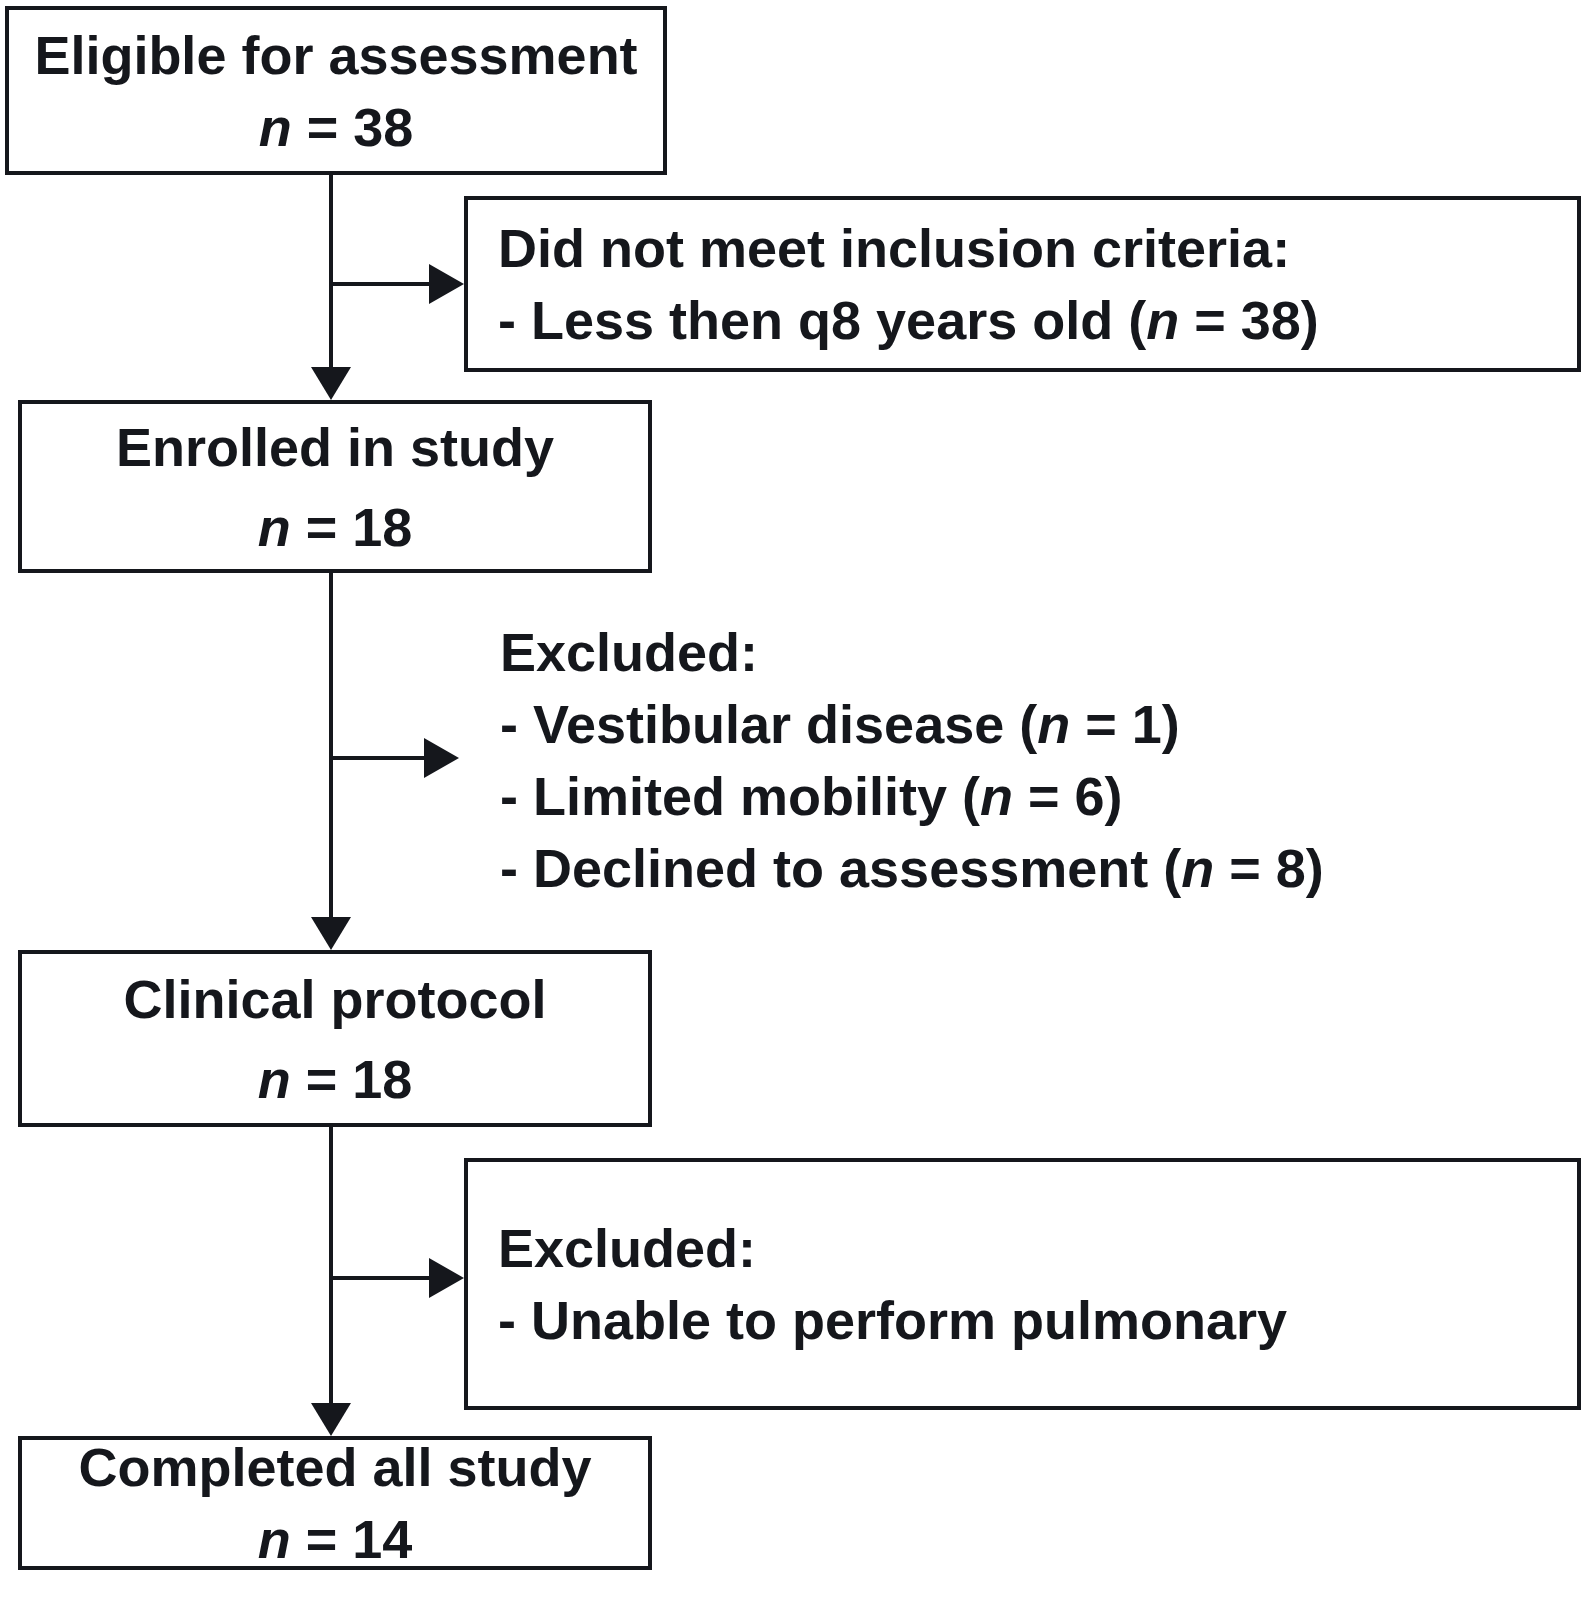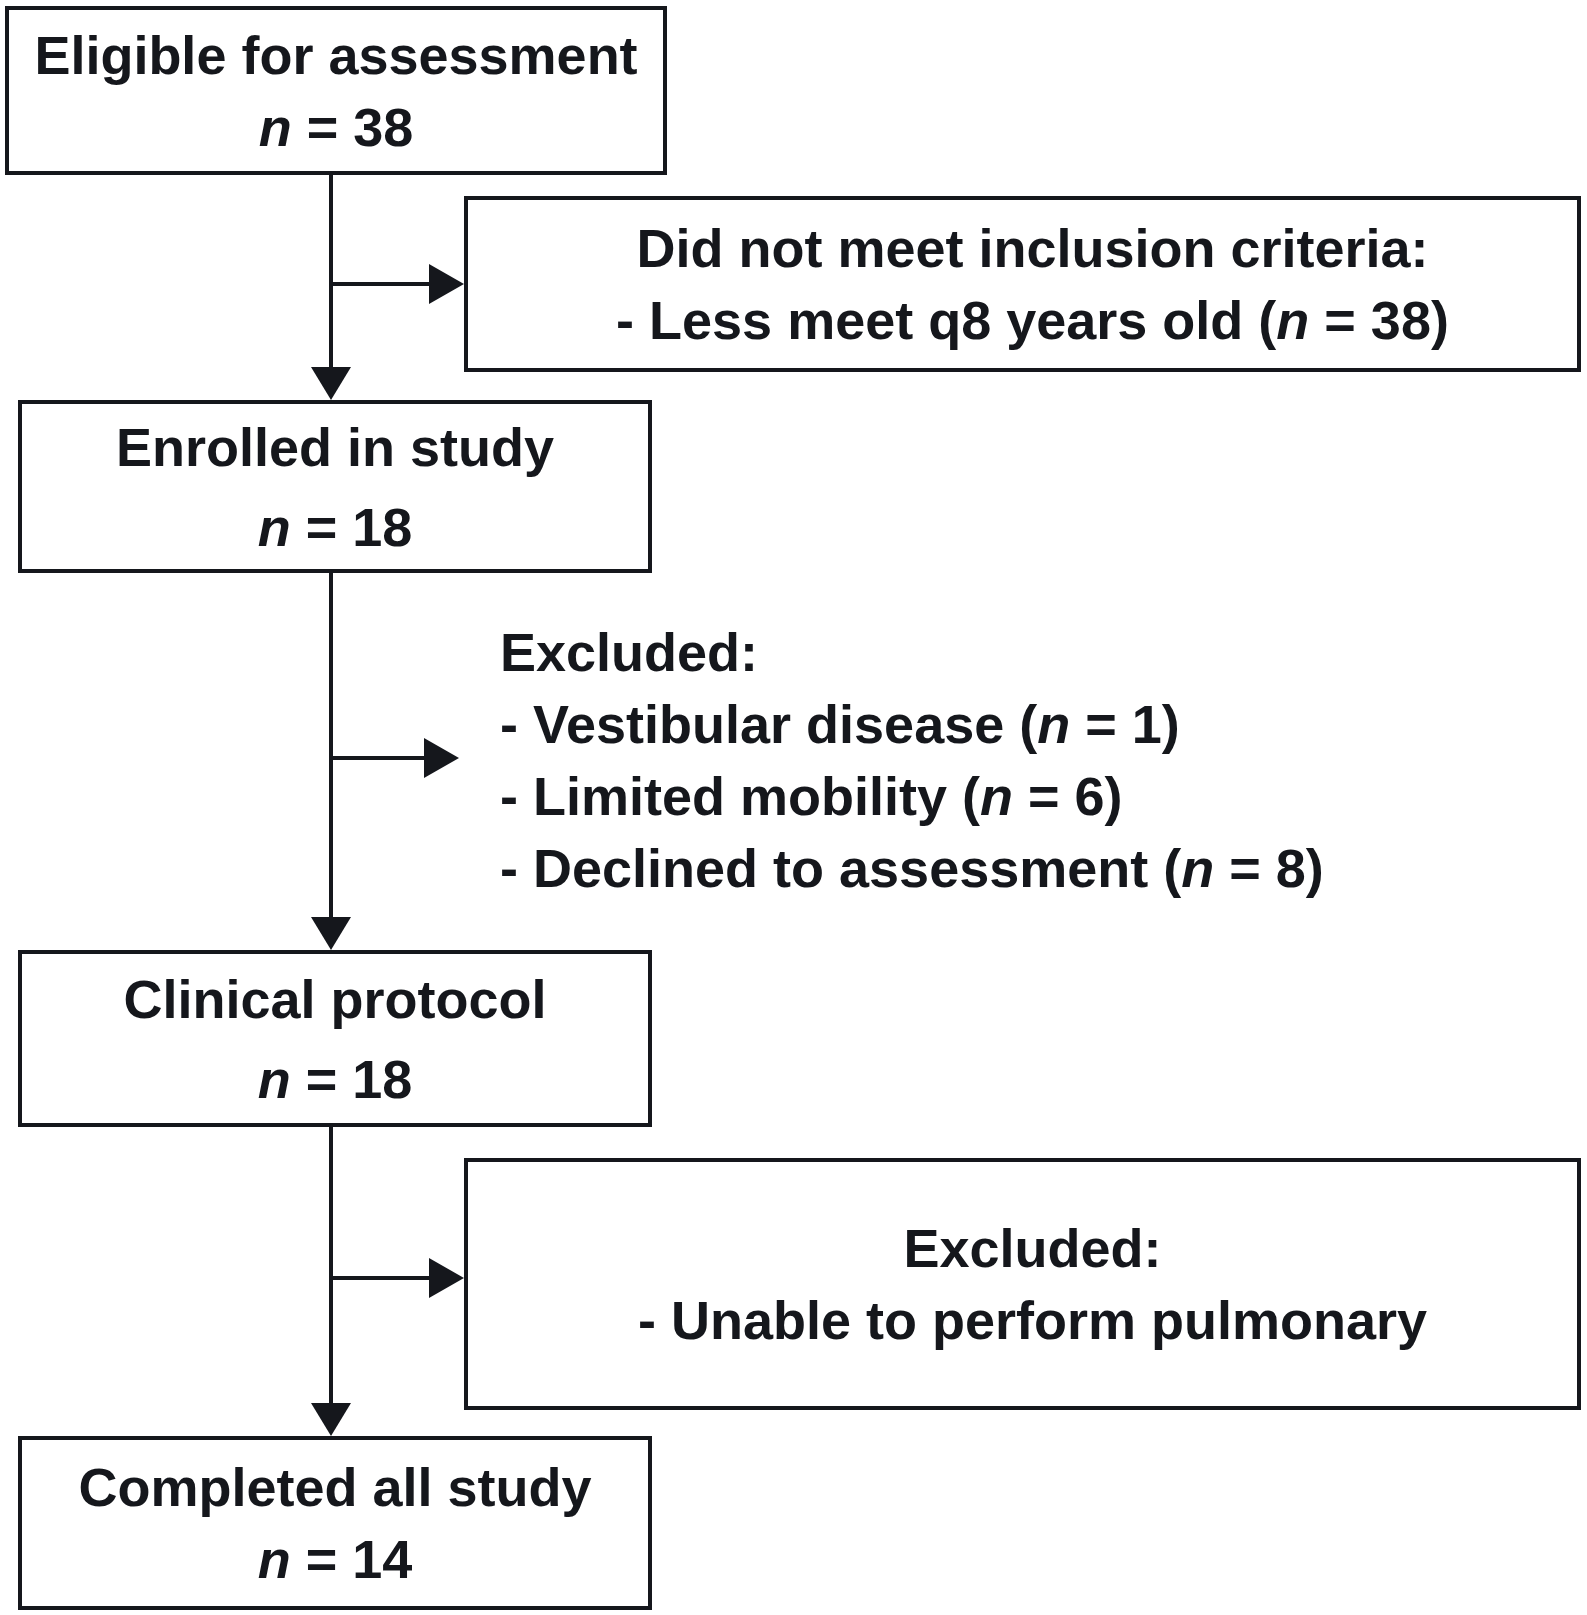--- a/index.html
+++ b/index.html
@@ -26,7 +26,7 @@
     justify-content: center;
   }
   .fbox.centered { align-items: center; text-align: center; }
-  .fbox.leftal   { align-items: center; text-align: left; padding-left: 30px; padding-right: 10px; }
+  .fbox.leftal   { align-items: flex-start; text-align: left; padding-left: 30px; padding-right: 10px; }
   .tblock { position: absolute; text-align: left; }
   .vline, .hline { position: absolute; background: var(--ink); }
   .ah-down {

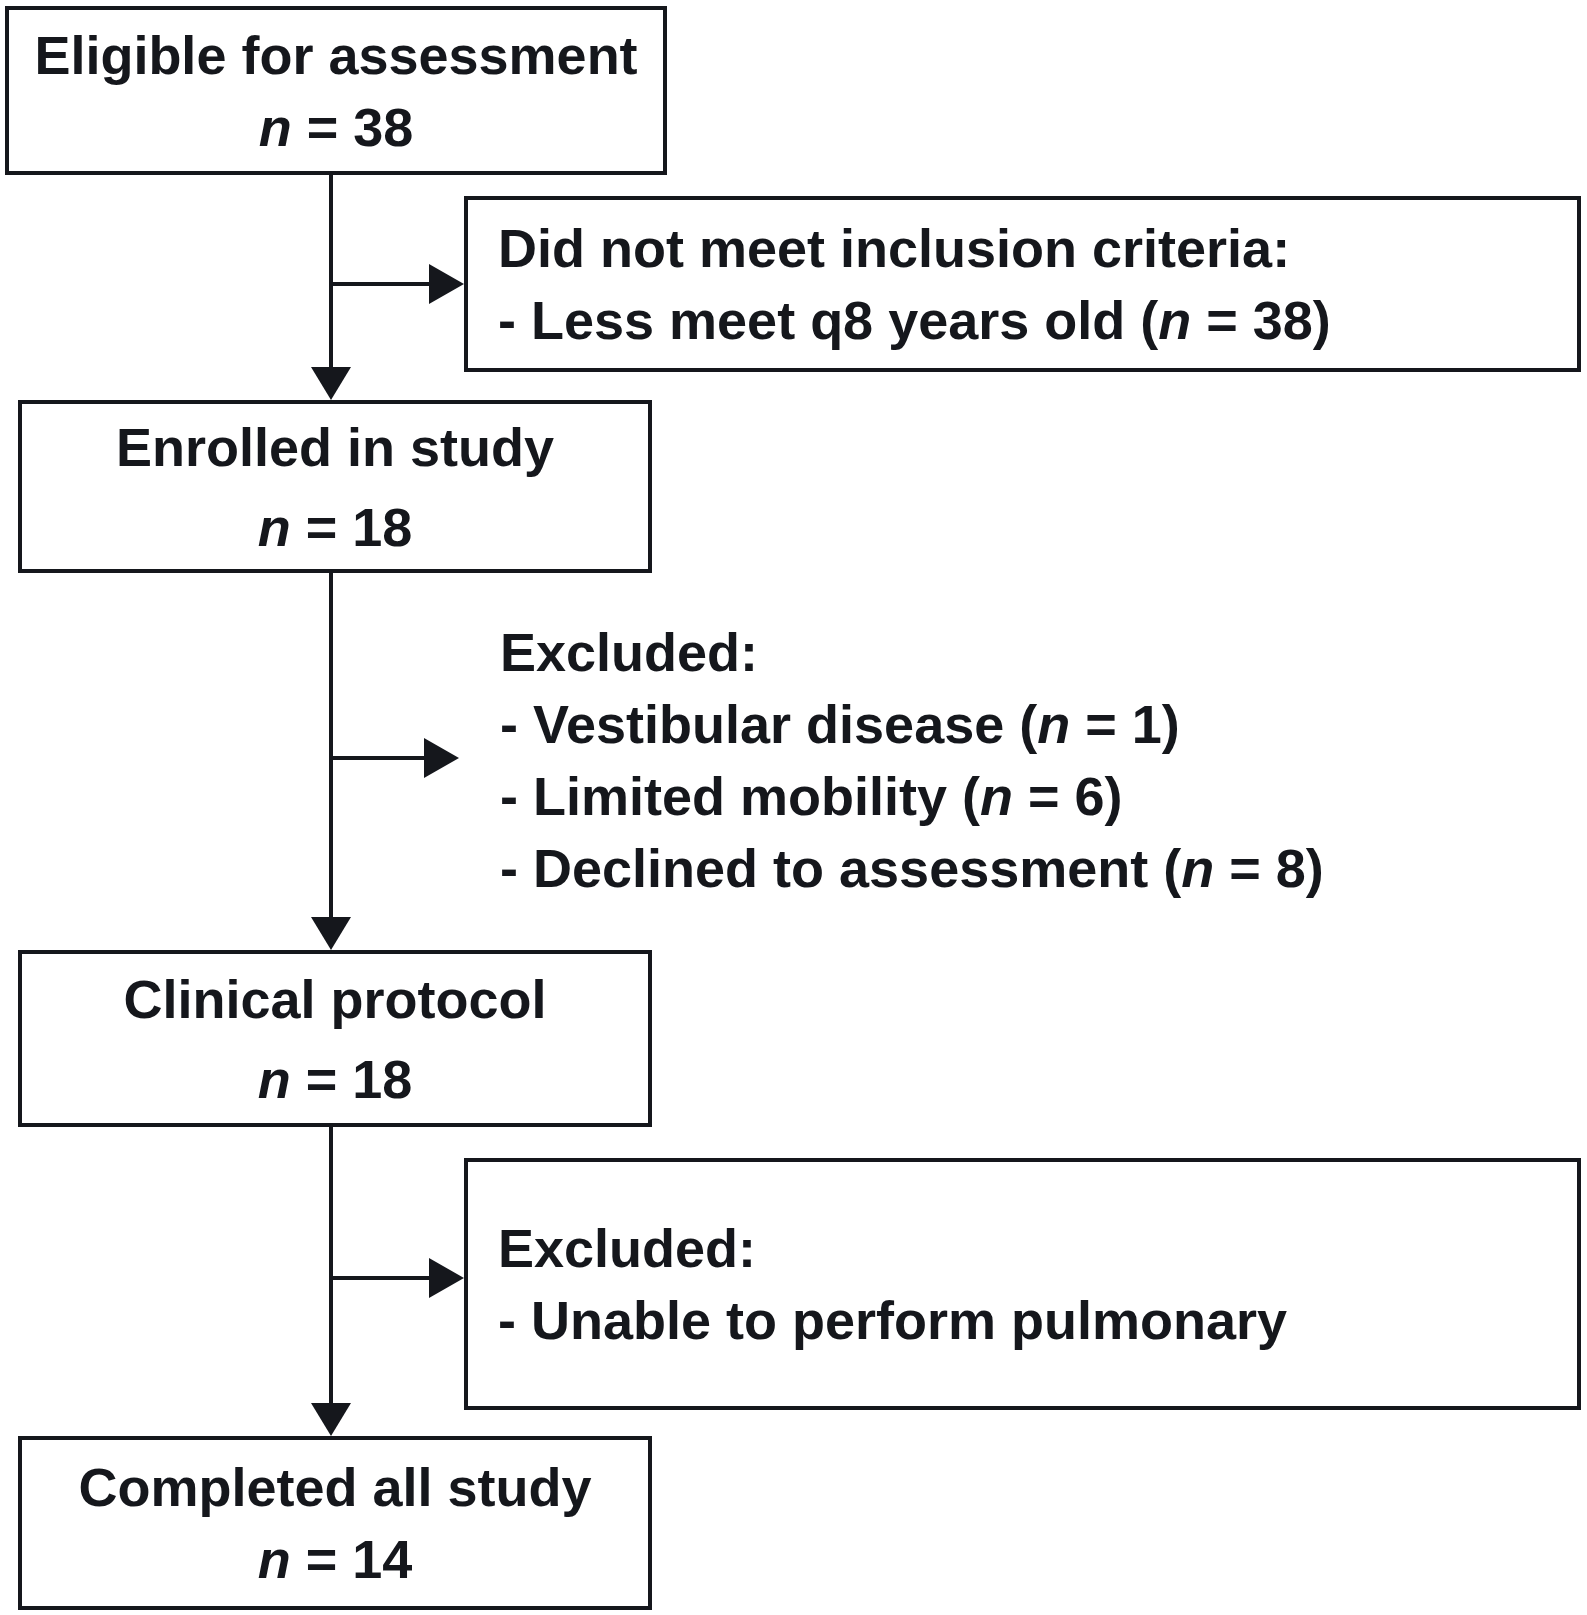--- a/index.html
+++ b/index.html
@@ -73,7 +73,7 @@
 
   <div class="fbox leftal" style="left:464px; top:196px; width:1117px; height:176px;">
     <div><span>Did not meet inclusion criteria:</span></div>
-    <div><span>- Less meet q8 years old (</span><span class="italic">n</span><span> = 38)</span></div>
+    <div><span>- Less then q8 years old (</span><span class="italic">n</span><span> = 38)</span></div>
   </div>
 
   <div class="fbox centered" style="left:18px; top:400px; width:634px; height:173px;gap:8px;">

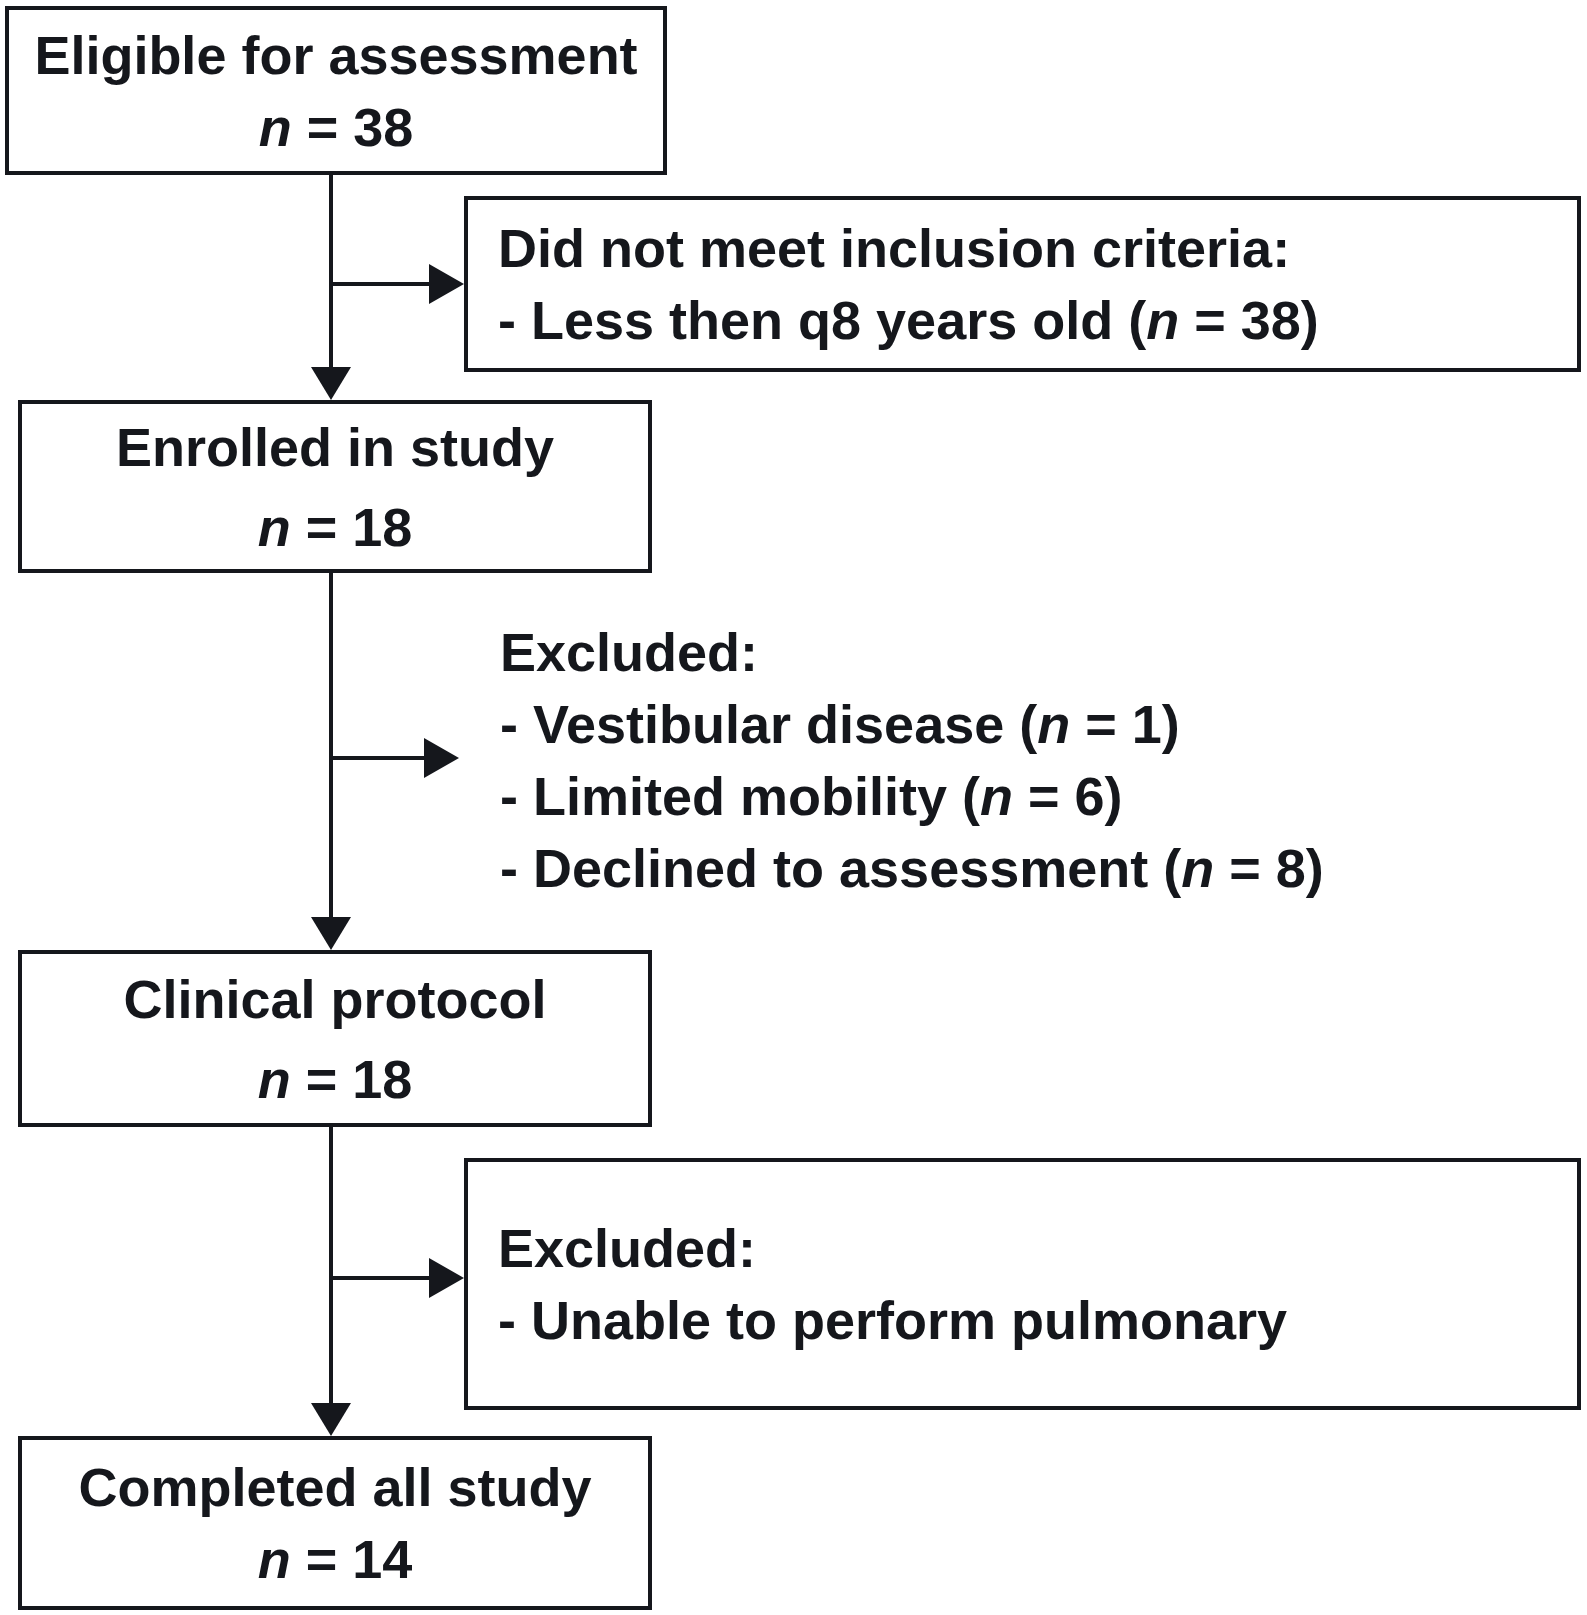--- a/index.html
+++ b/index.html
@@ -98,7 +98,7 @@
     <div><span>- Unable to perform pulmonary</span></div>
   </div>
 
-  <div class="fbox centered" style="left:18px; top:1436px; width:634px; height:174px;">
+  <div class="fbox centered" style="left:18px; top:1436px; width:634px; height:134px;">
     <div><span>Completed all study</span></div>
     <div><span class="italic">n</span><span> = 14</span></div>
   </div>

